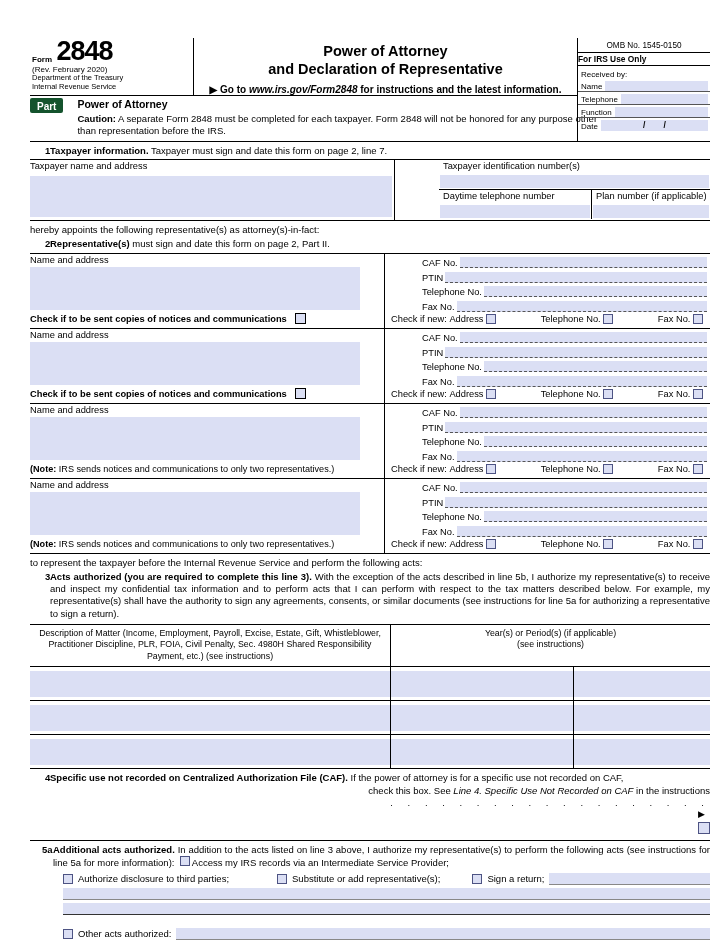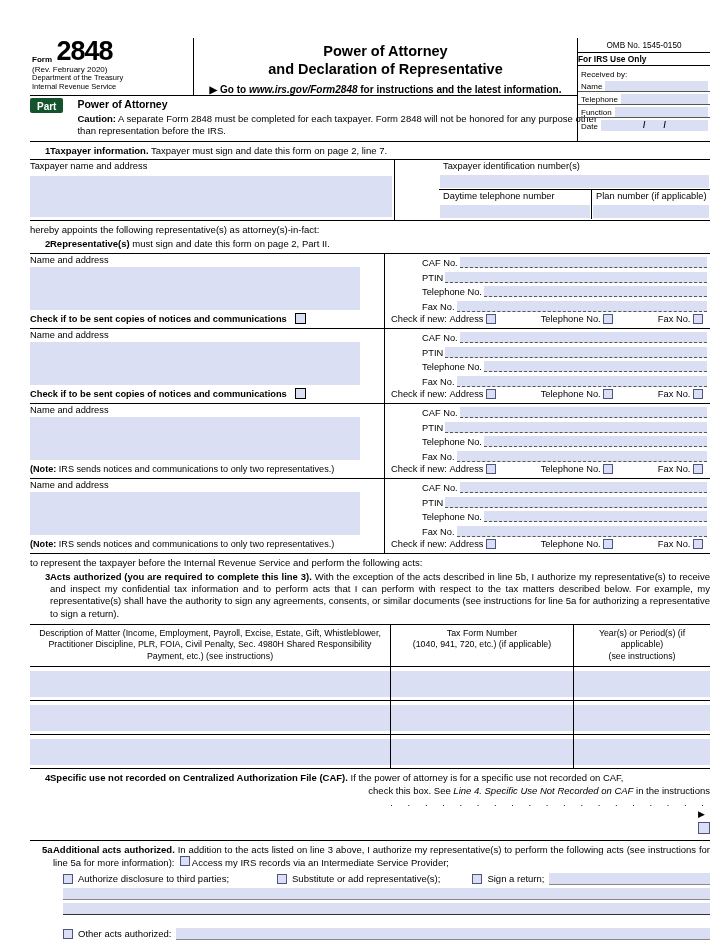--- a/index.html
+++ b/index.html
@@ -322,10 +322,6 @@
   <div class="acts">
     <div class="acts-hdr">
       <div class="c c1">Description of Matter (Income, Employment, Payroll, Excise, Estate, Gift, Whistleblower, Practitioner Discipline, PLR, FOIA, Civil Penalty, Sec. 4980H Shared Responsibility Payment, etc.) (see instructions)</div>
-      <div class="c c2">
-          <div>Tax Form Number</div>
-          <div>(1040, 941, 720, etc.) (if applicable)</div>
-        </div>
       <div class="c c3">
           <div>Year(s) or Period(s) (if applicable)</div>
           <div>(see instructions)</div>

